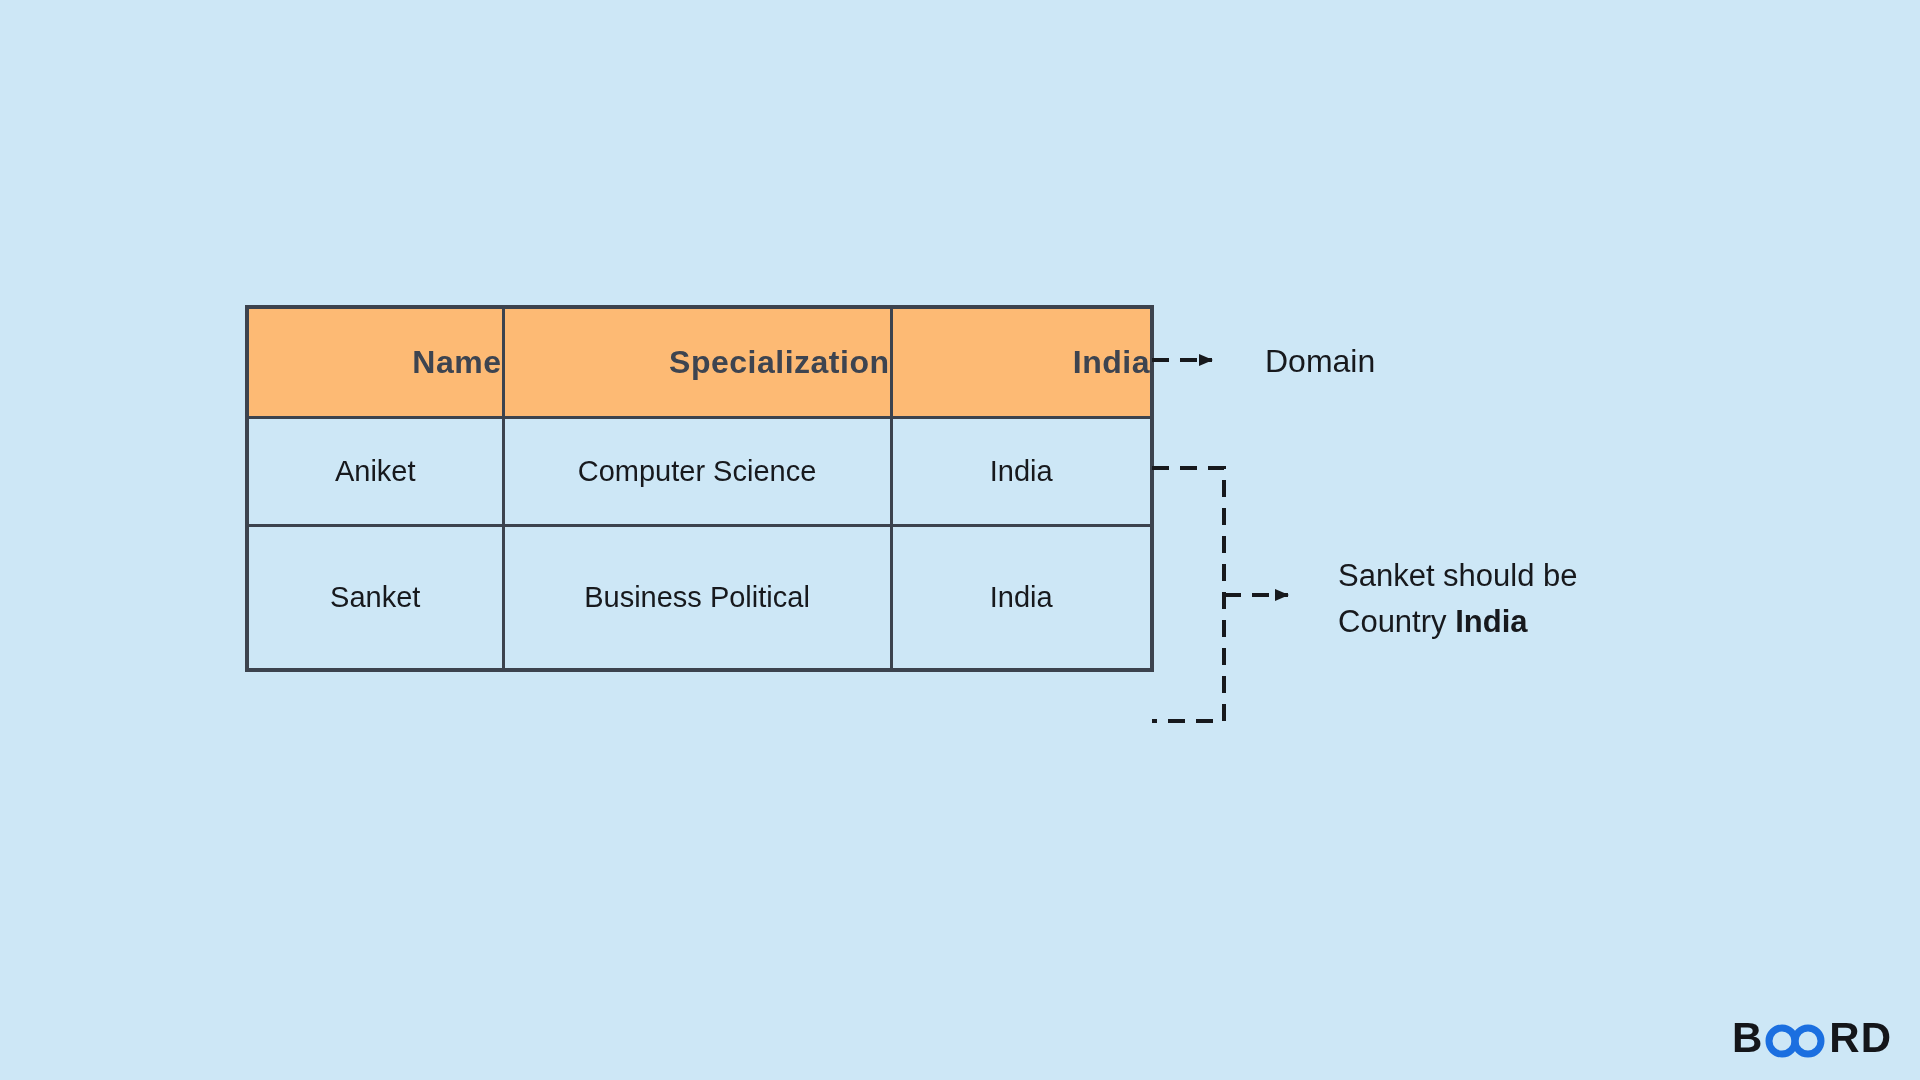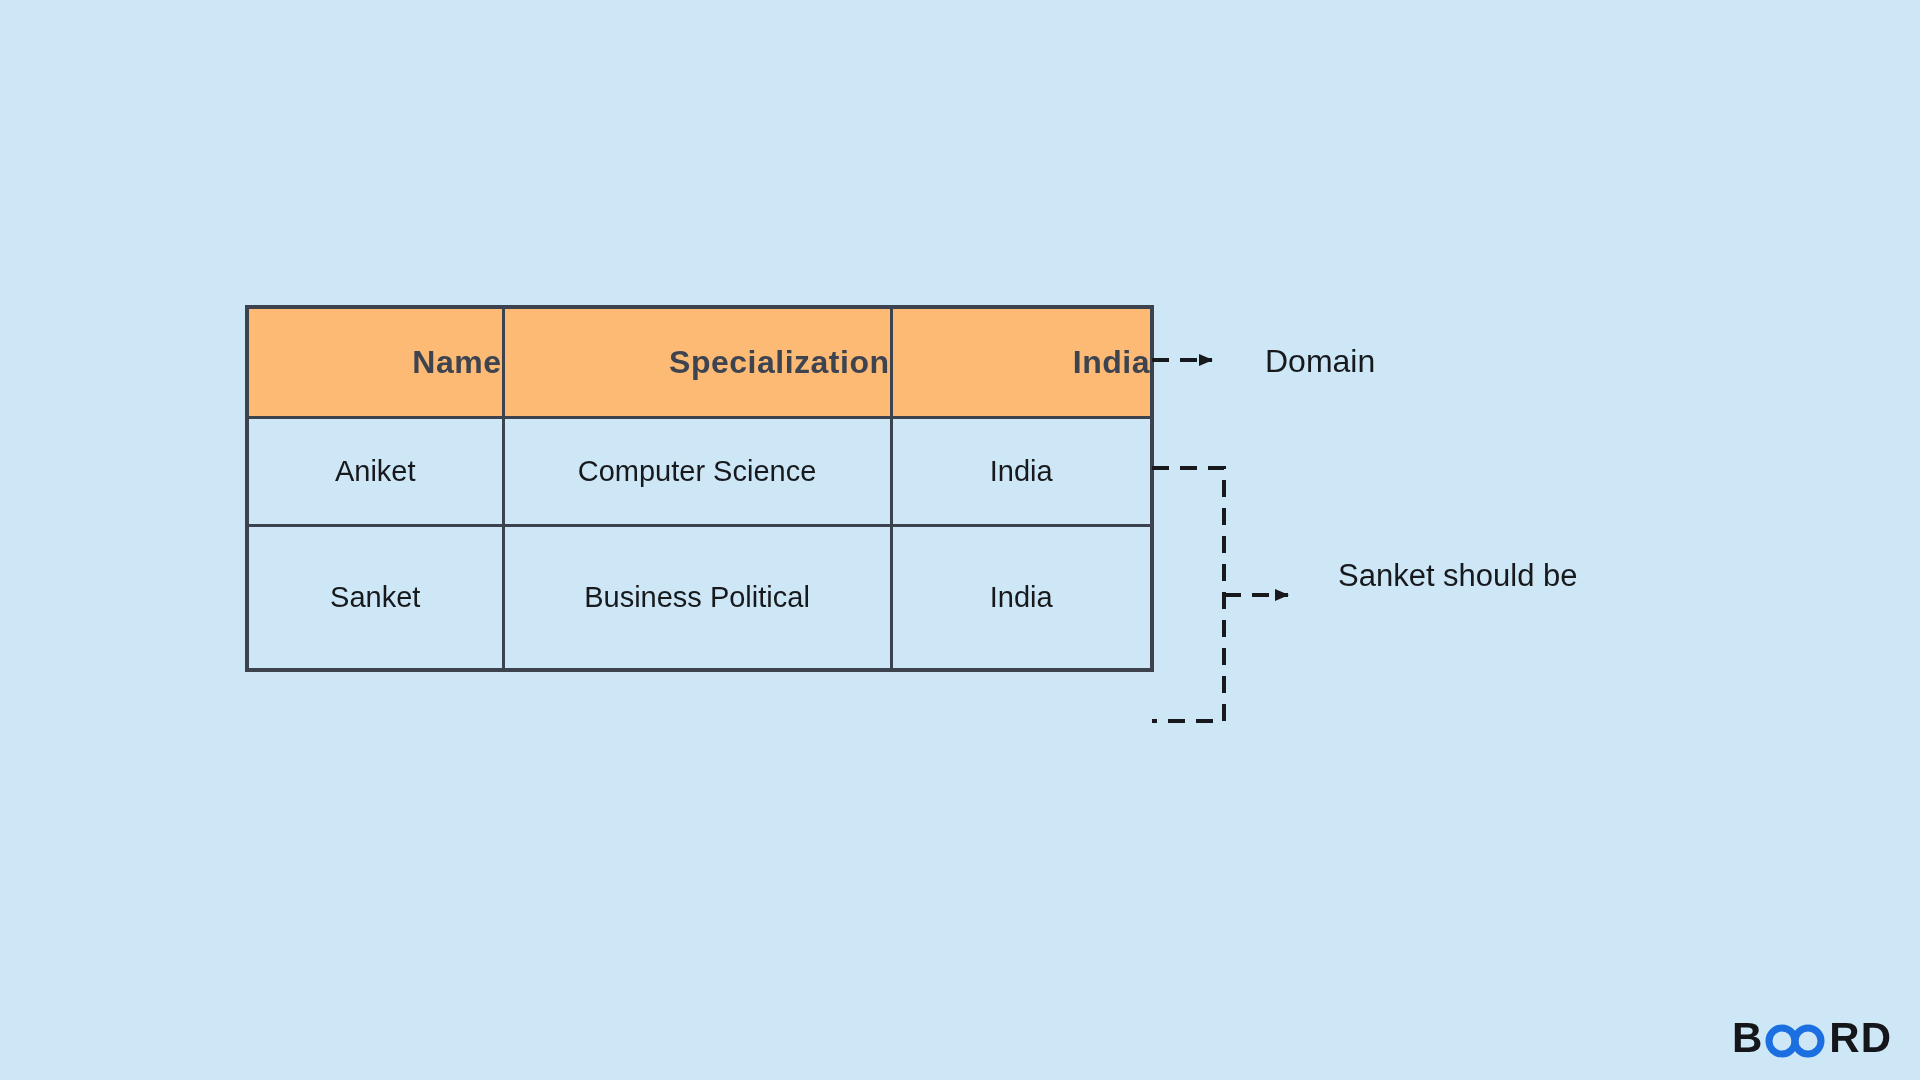--- a/index.html
+++ b/index.html
@@ -151,6 +151,7 @@
 
   <div class="region-note">
     <div>Sanket should be</div>
+    <div><span>Country </span><b>India</b></div>
   </div>
 
   <div class="logo">

